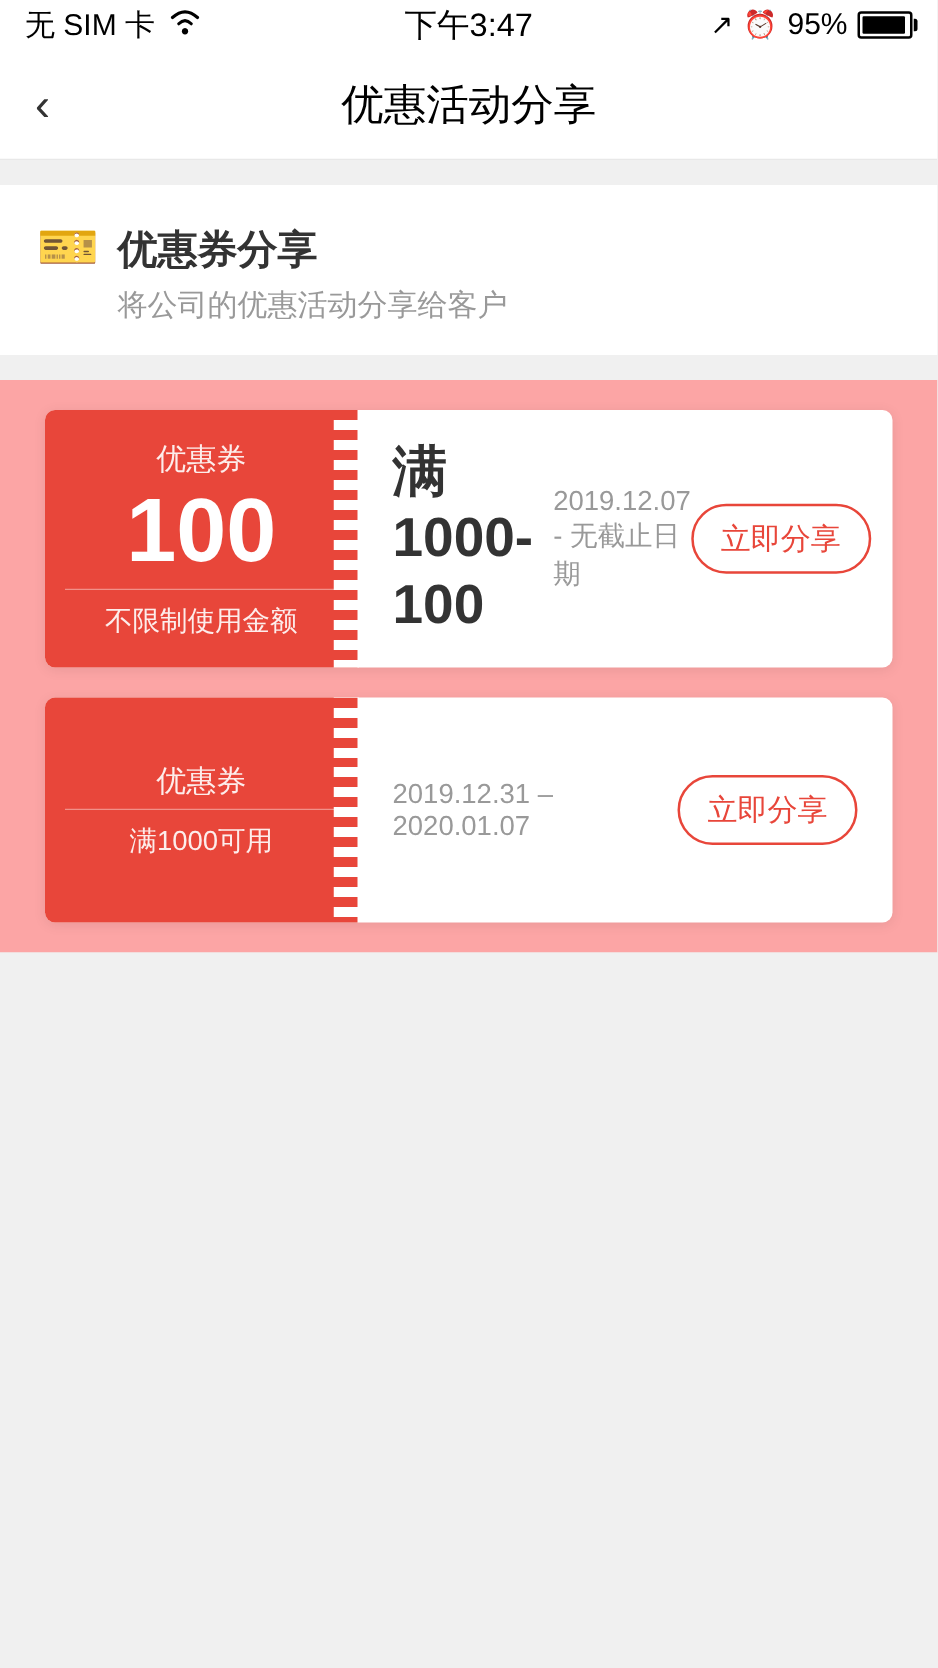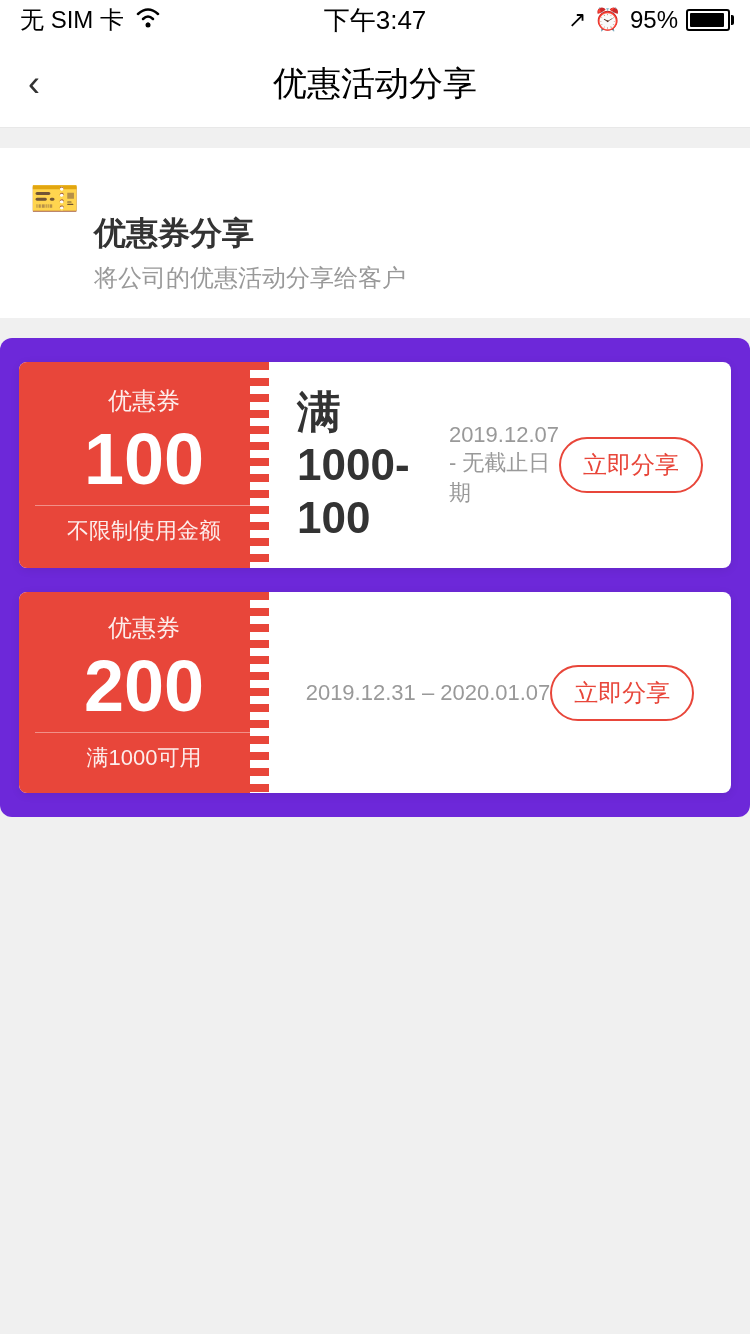--- a/index.html
+++ b/index.html
@@ -117,7 +117,6 @@
       font-size: 32px;
       font-weight: 600;
       color: #333;
-      margin-top: 34px;
     }
     .section-subtitle {
       font-size: 24px;

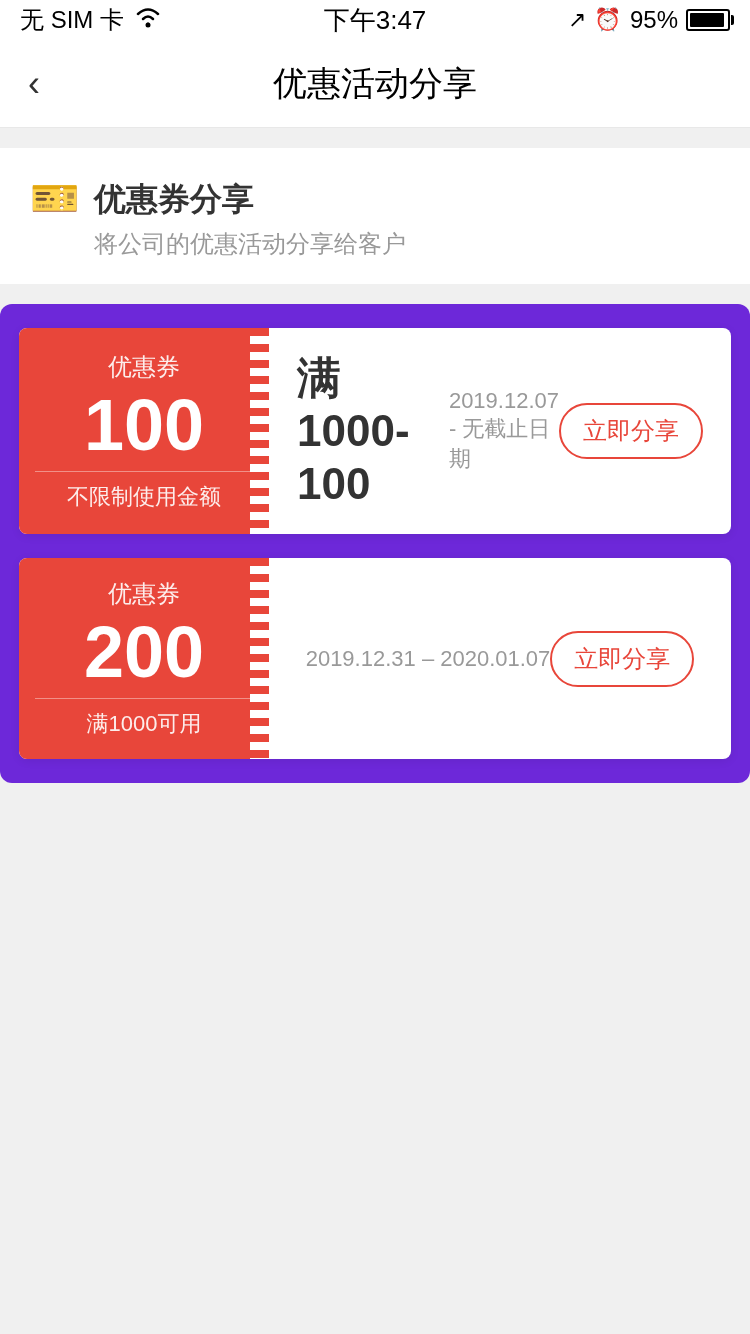--- a/index.html
+++ b/index.html
@@ -125,13 +125,12 @@
 
     
     .coupons-container {
-      background: #6d28d9;
+      background: #fca5a5;
       margin-top: 20px;
-      padding: 24px 19px;
+      padding: 24px 36px;
       display: flex;
       flex-direction: column;
       gap: 24px;
-      border-radius: 12px;
     }
 
     

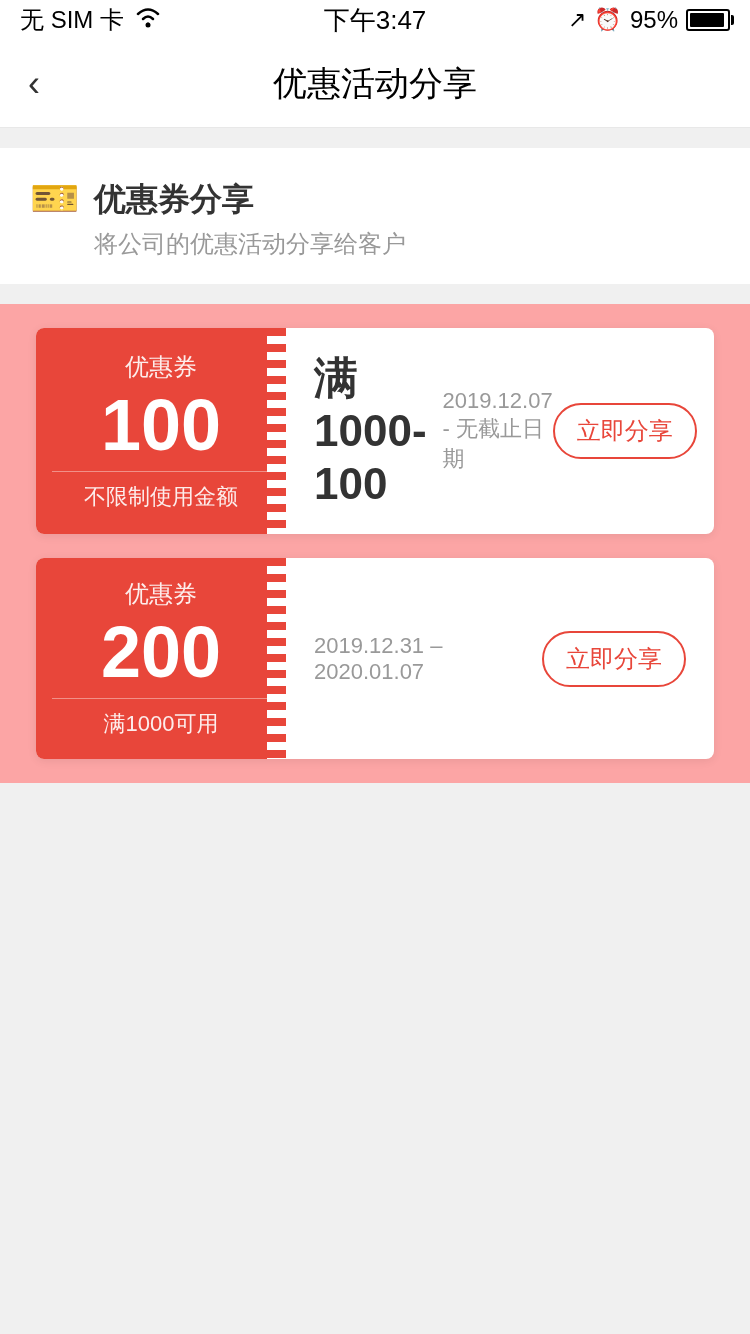--- a/index.html
+++ b/index.html
@@ -299,7 +299,6 @@
     <div class="coupon-card">
     <div class="coupon-left">
       <span class="coupon-label">优惠券</span>
-      <span class="coupon-amount">200</span>
       <span class="coupon-condition">满1000可用</span>
     </div>
     <div class="coupon-right">

